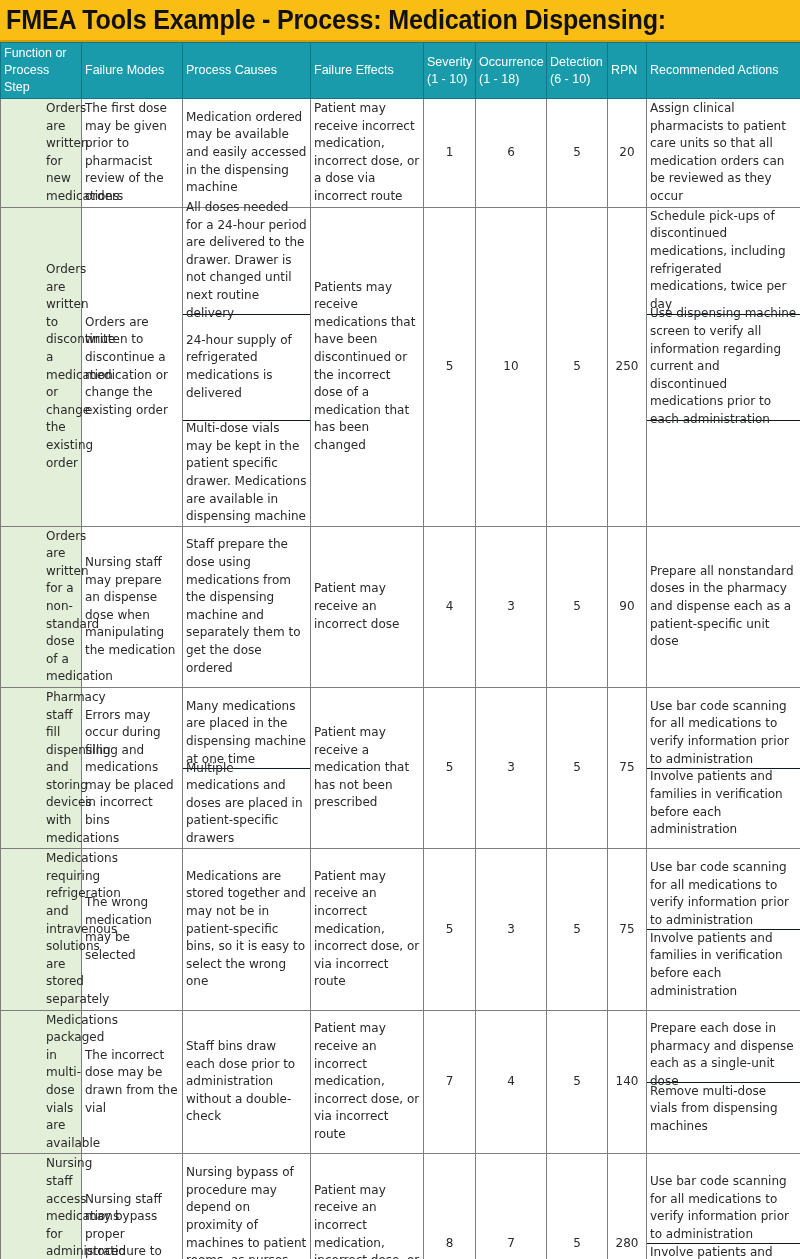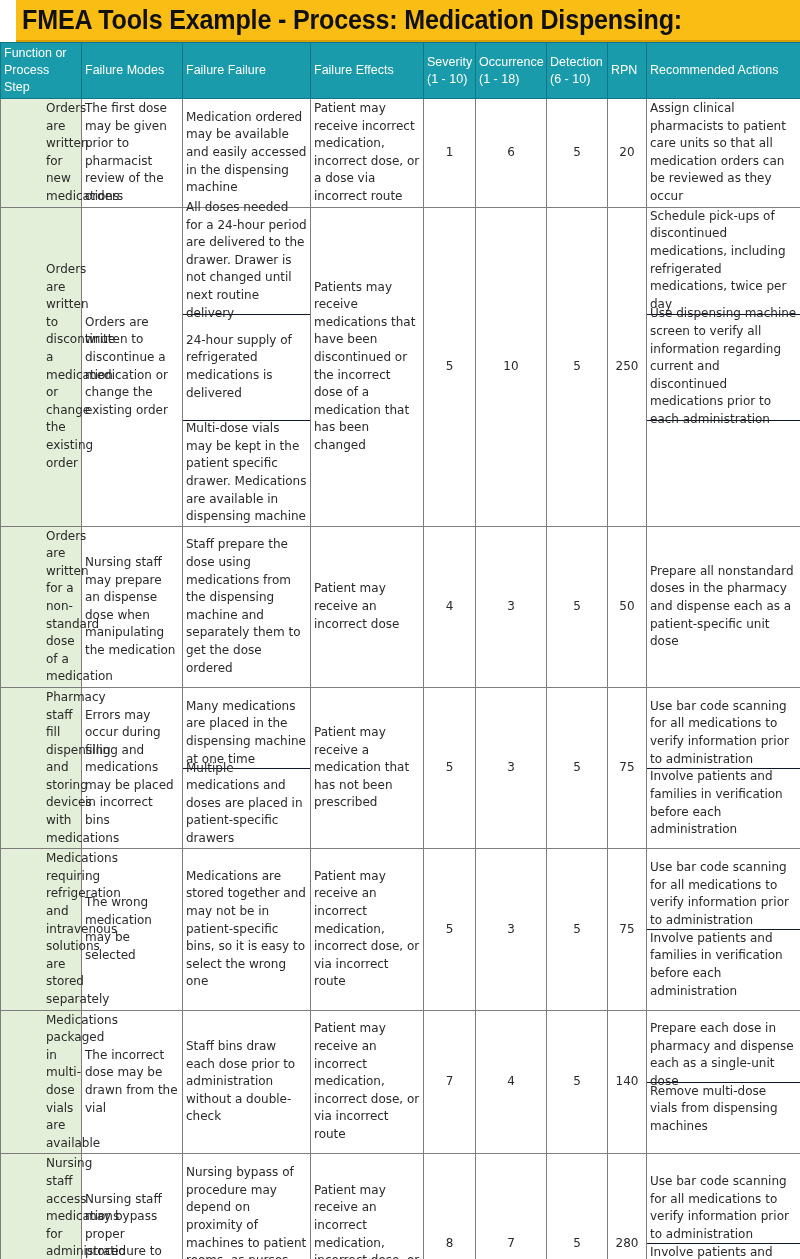--- a/index.html
+++ b/index.html
@@ -10,7 +10,7 @@
       background: #f9bd14;
       border-bottom: 2px solid #d99e00;
       padding: 0 6px;
-      display: flex; align-items: center; margin-left: 16px;
+      display: flex; align-items: center;
     }
     .title-bar h1 {
       font-family: "Liberation Sans", sans-serif;

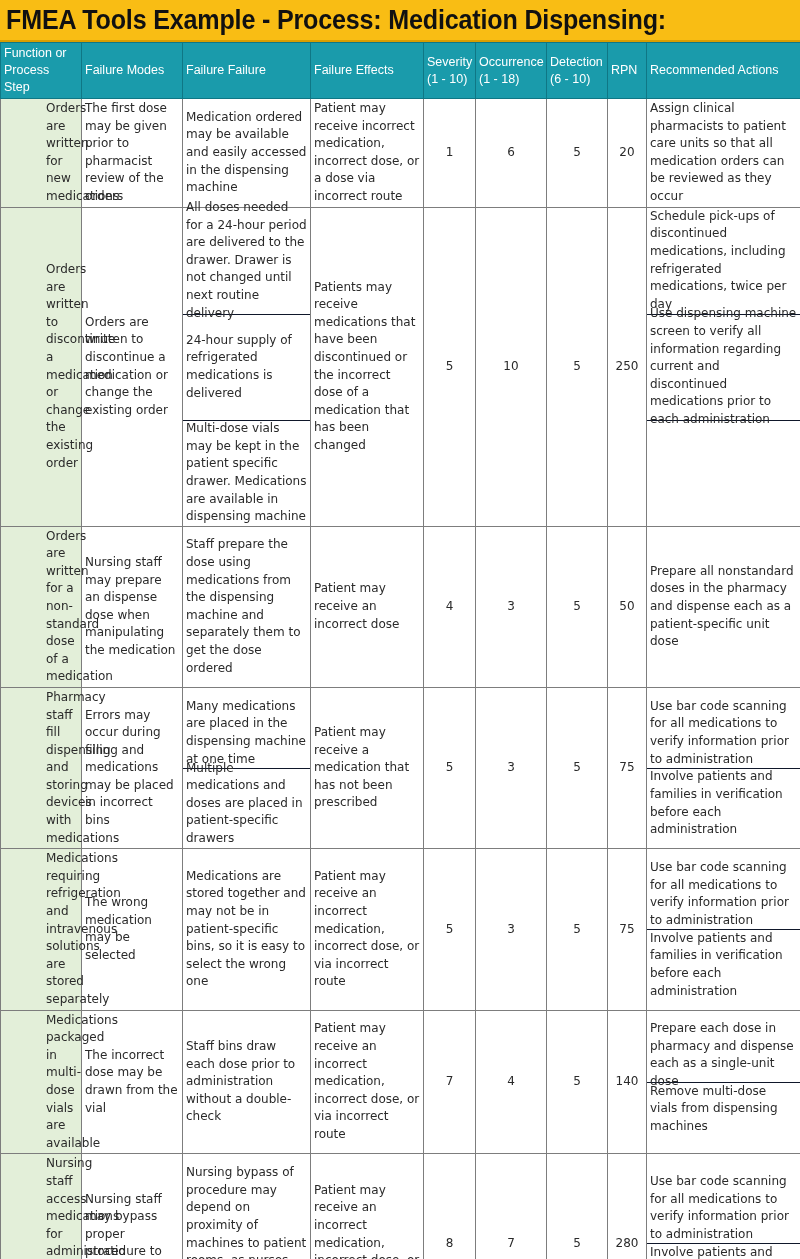--- a/index.html
+++ b/index.html
@@ -78,7 +78,7 @@
     <tr>
       <th>Function or Process Step</th>
       <th>Failure Modes</th>
-      <th>Failure Failure</th>
+      <th>Process Causes</th>
       <th>Failure Effects</th>
       <th>Severity (1 - 10)</th>
       <th>Occurrence (1 - 18)</th>

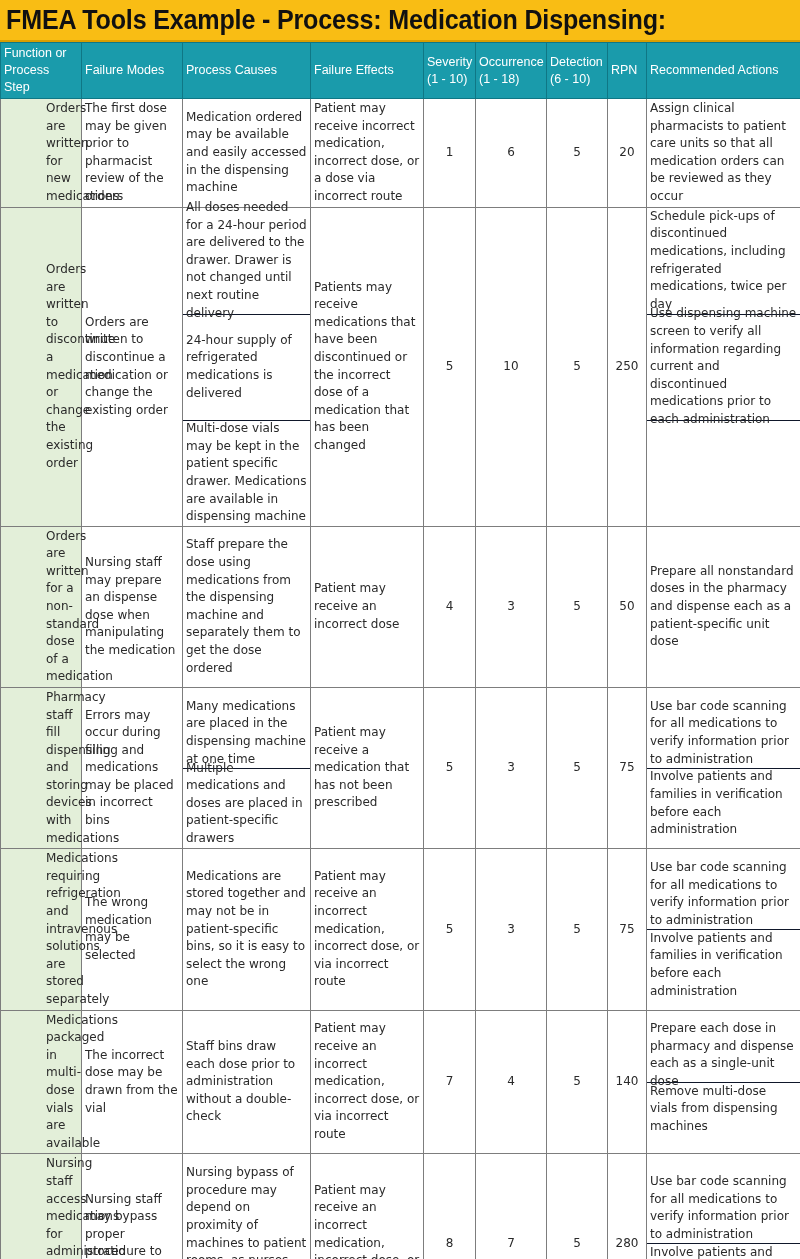--- a/index.html
+++ b/index.html
@@ -129,7 +129,7 @@
       <td class="num">4</td>
       <td class="num">3</td>
       <td class="num">5</td>
-      <td class="num">50</td>
+      <td class="num">90</td>
       <td>Prepare all nonstandard doses in the pharmacy and dispense each as a patient-specific unit dose</td>
     </tr>
 

